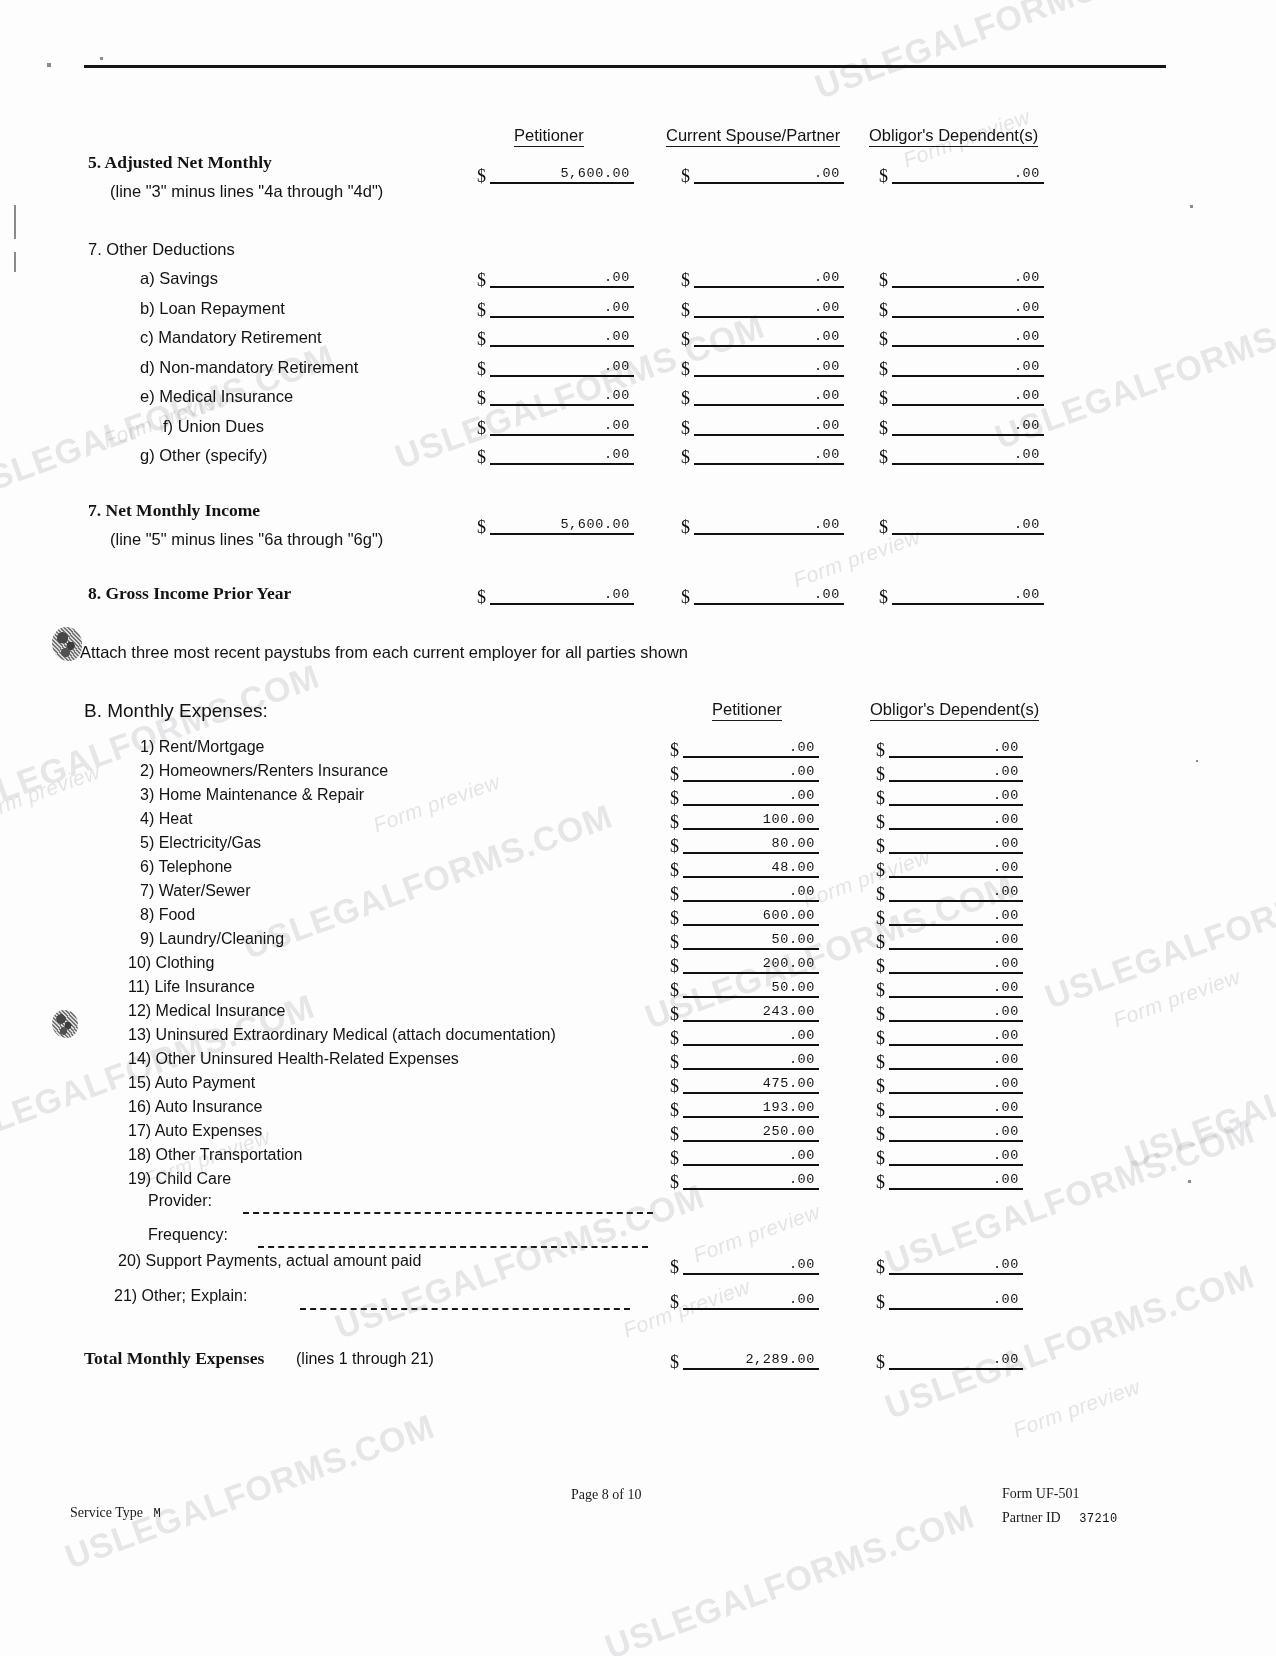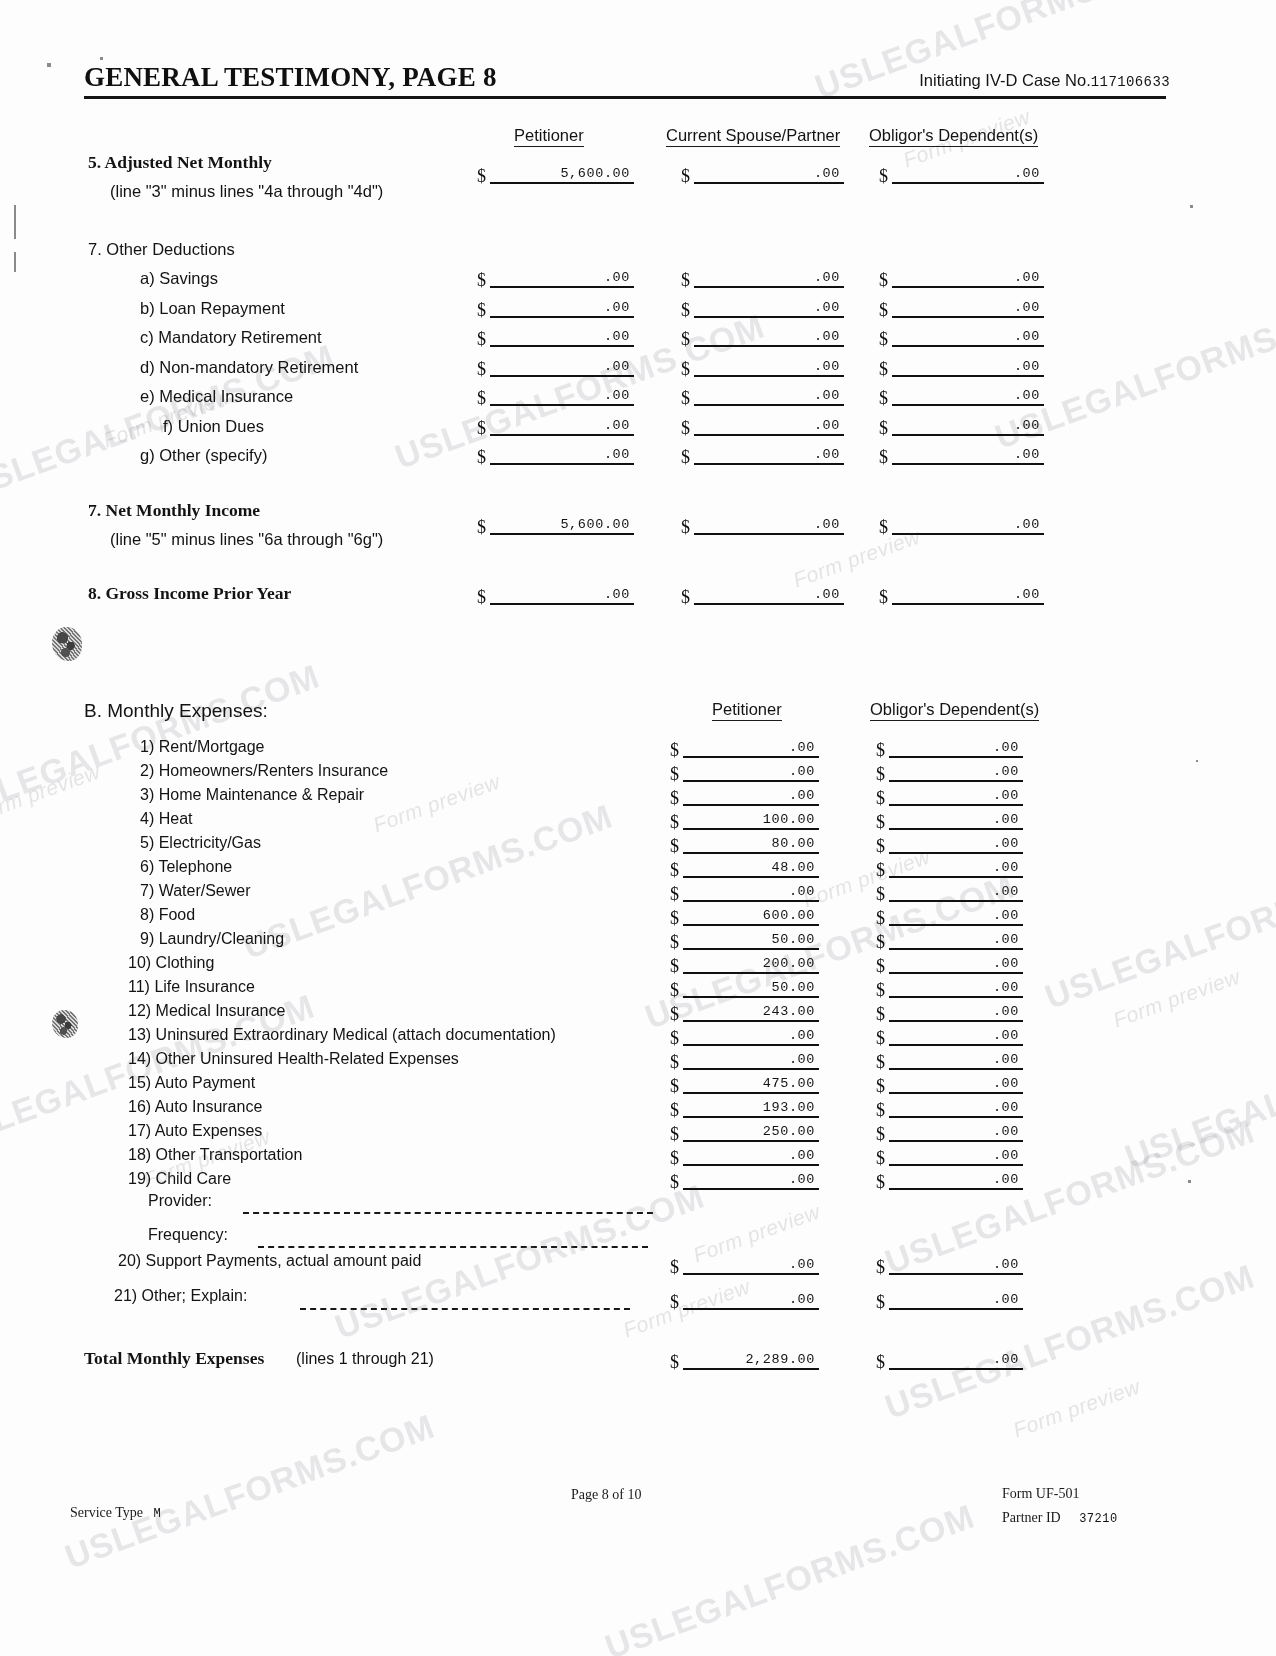--- a/index.html
+++ b/index.html
@@ -244,12 +244,6 @@
   <div class="edge-dot" style="left:1188px; top:1180px; width:3px; height:3px;"></div>
 
   <div class="hdr">
-    <div class="hdr-row">
-      <div class="doc-title">GENERAL TESTIMONY, PAGE 8</div>
-      <div class="case-line">
-        <span>Initiating IV-D Case No.</span><span class="case-no">117106633</span>
-      </div>
-    </div>
     <div class="hdr-rule"></div>
   </div>
 

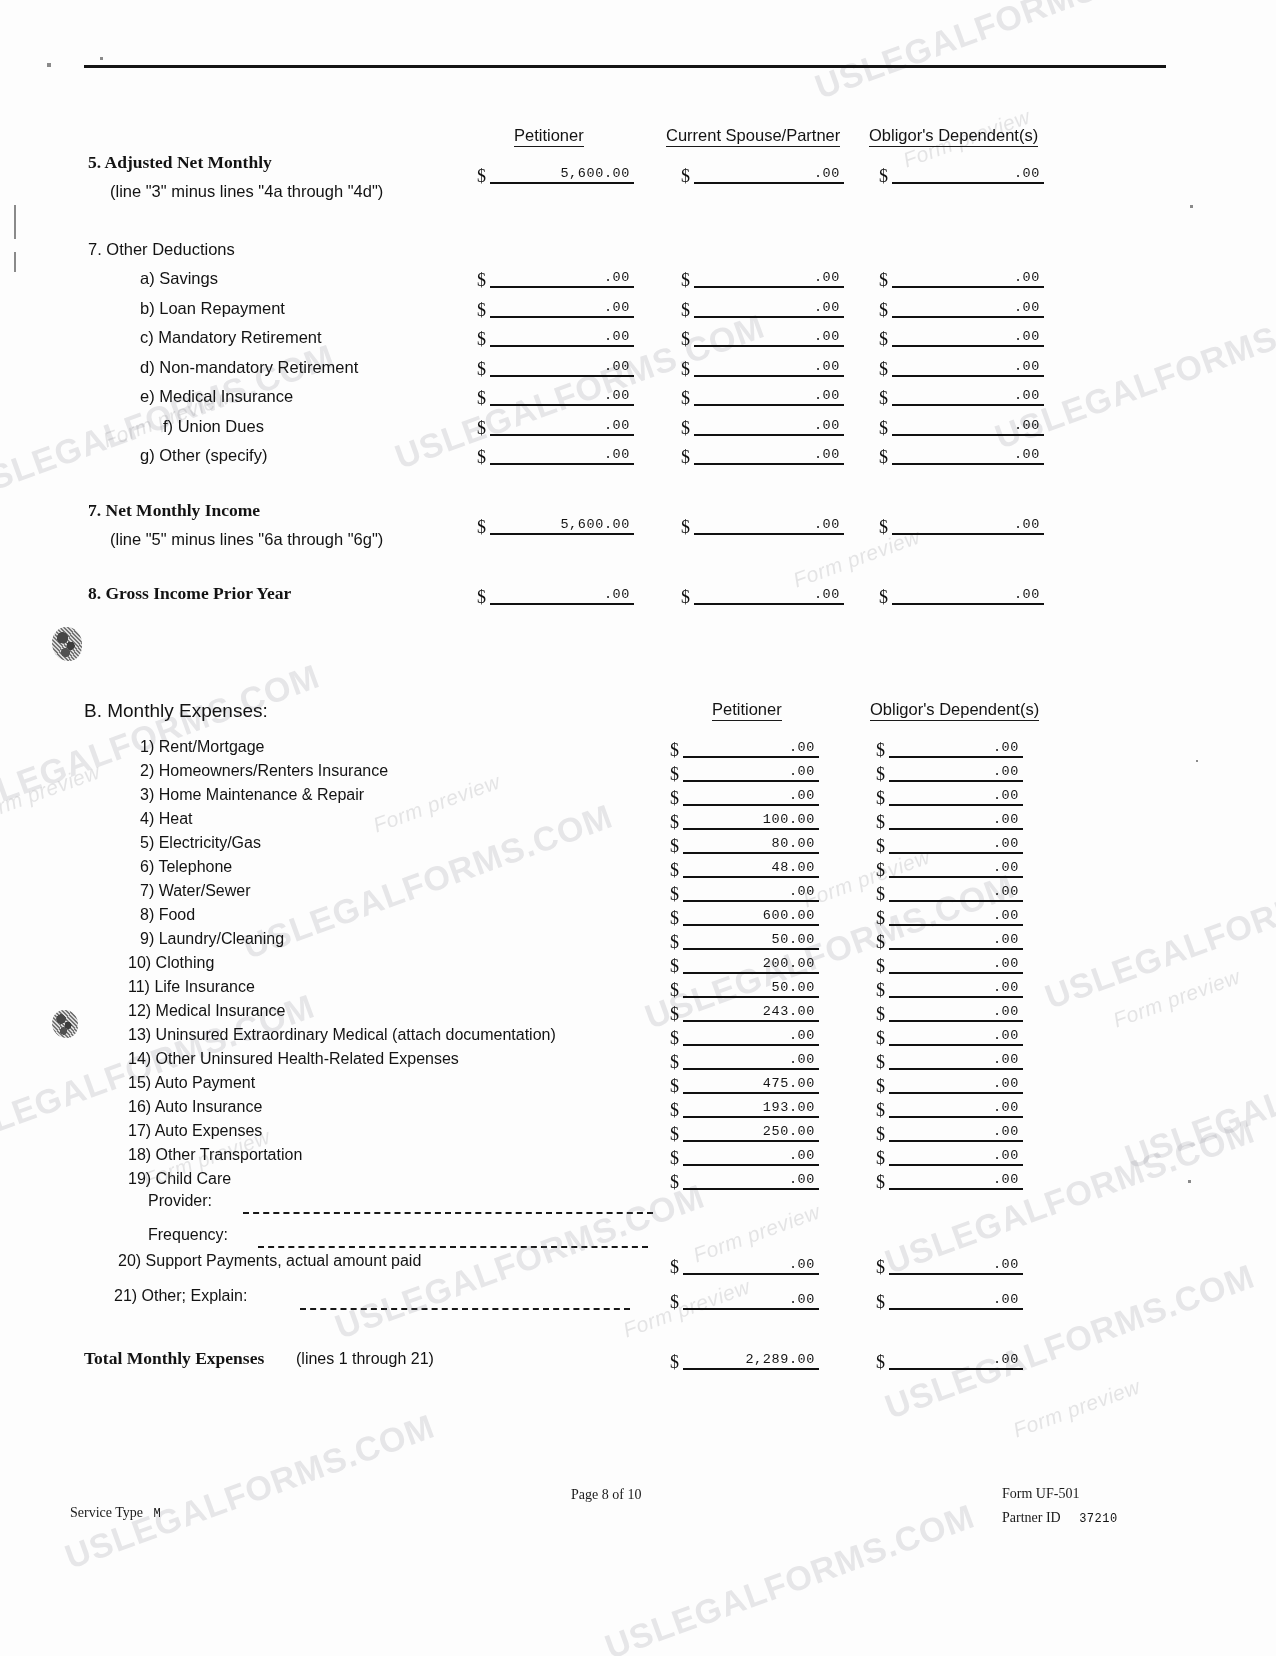--- a/index.html
+++ b/index.html
@@ -401,6 +401,7 @@
   </div>
 
   <div class="blob" style="left:52px; top:627px;"></div>
+  <div class="lbl" style="left:80px; top:643px; z-index:10;">Attach three most recent paystubs from each current employer for all parties shown</div>
 
   <div class="lbl" style="left:84px; top:700px; font-size:19px; z-index:10;">B.  Monthly Expenses:</div>
   <div class="chead" style="left:712px; top:700px; position:absolute; z-index:10;">Petitioner</div>

